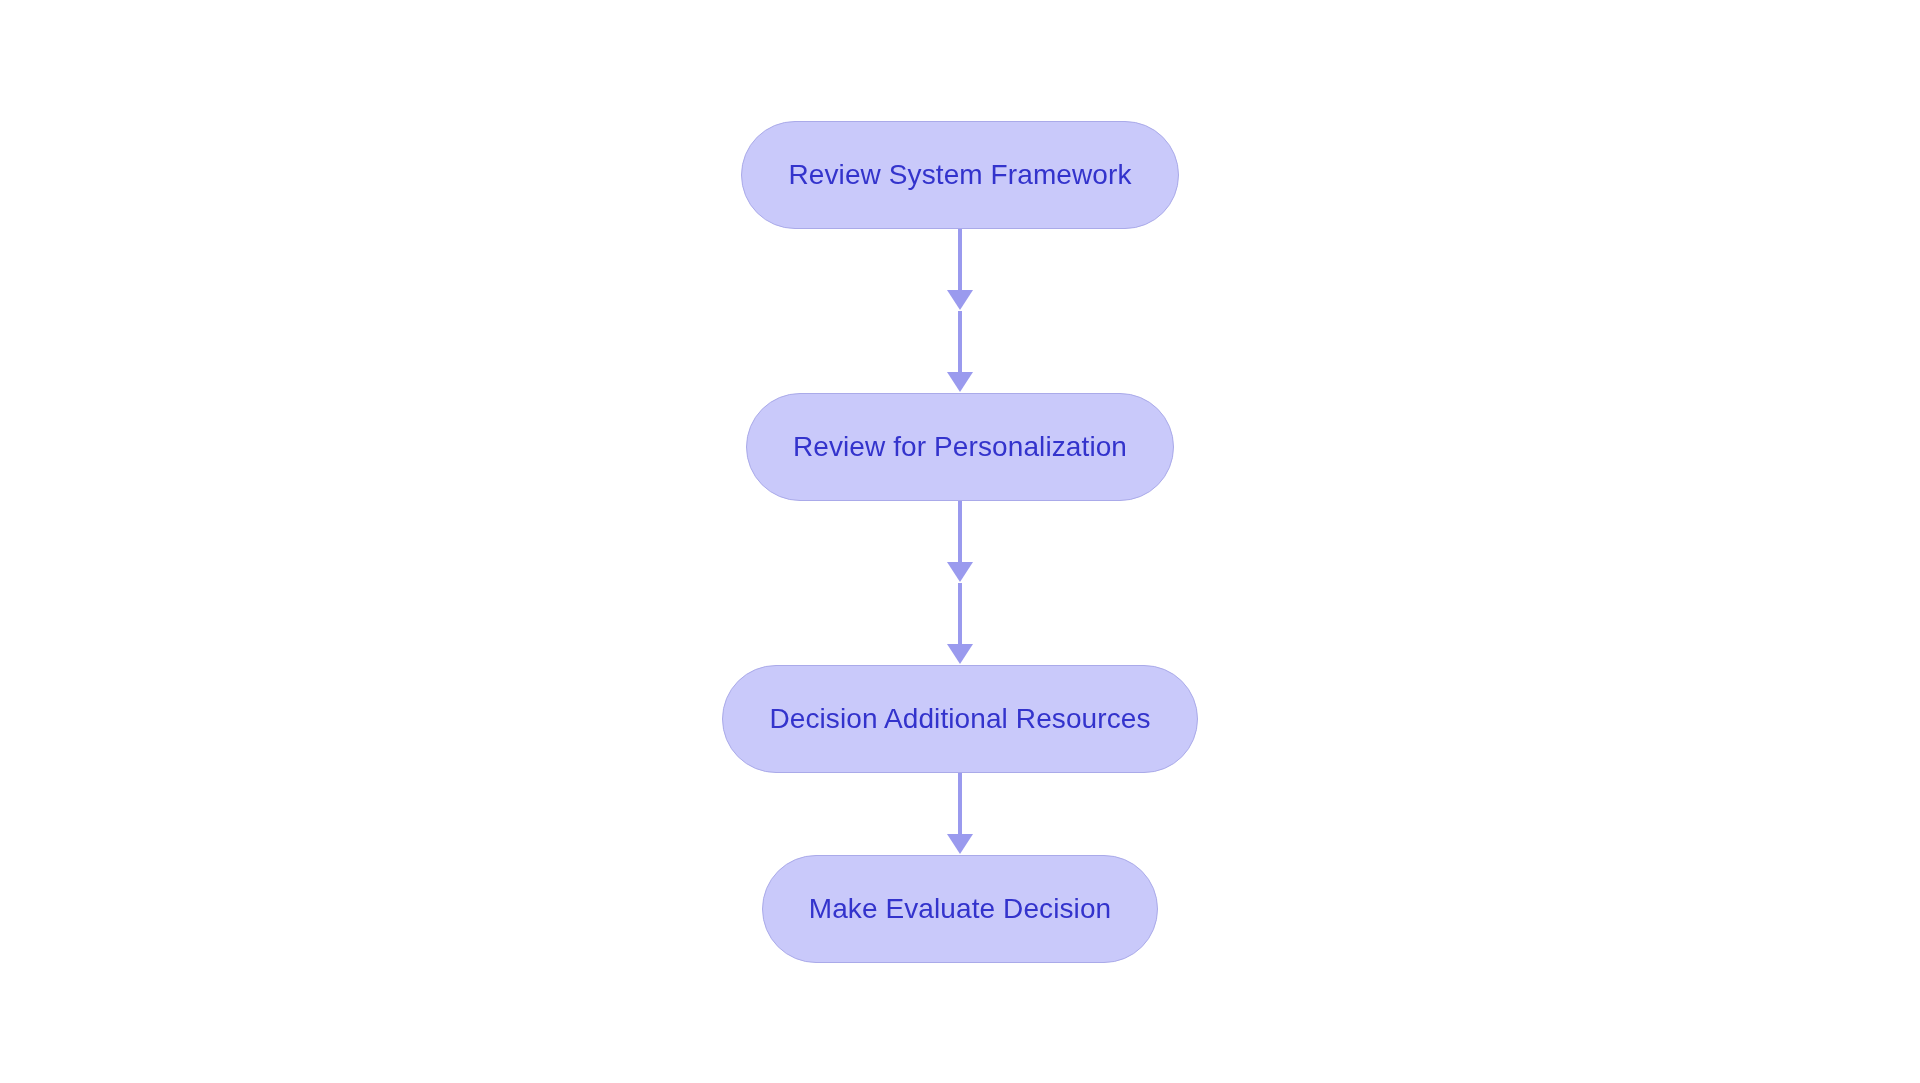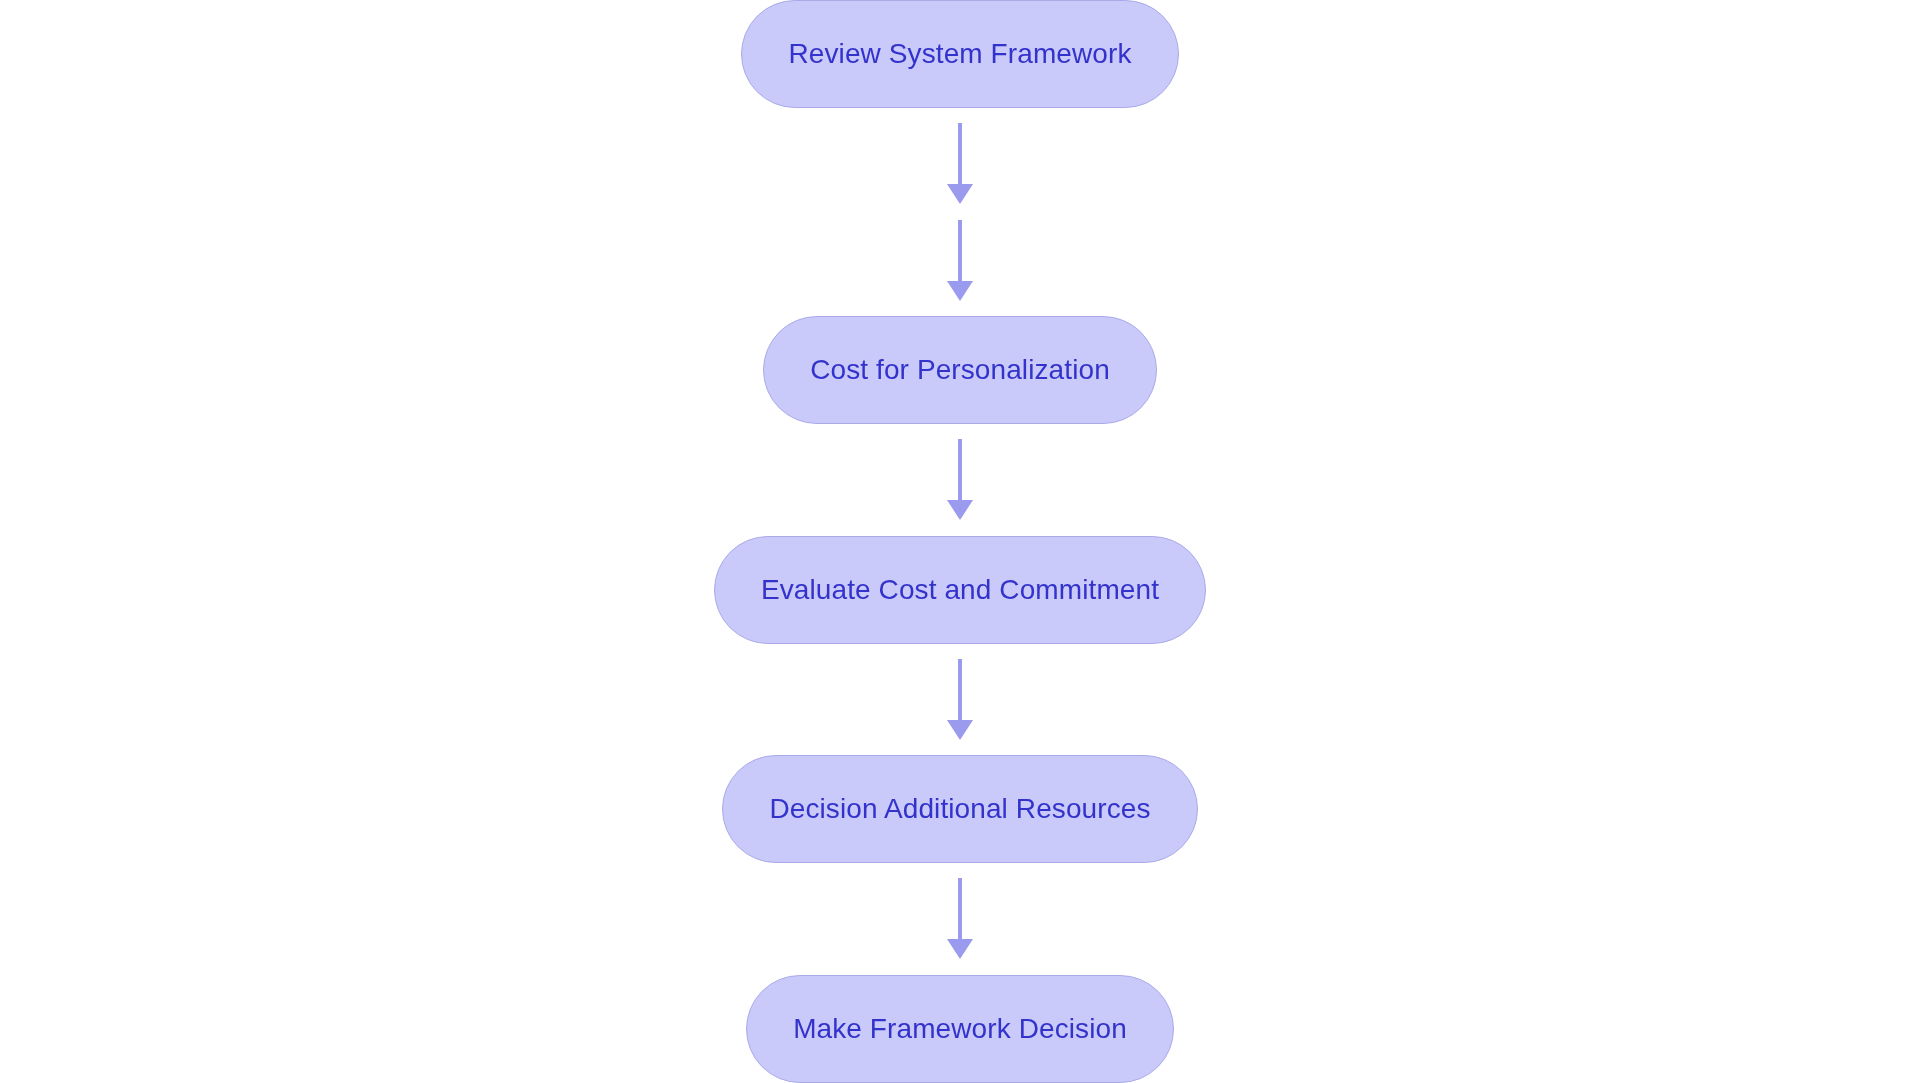--- a/index.html
+++ b/index.html
@@ -31,7 +31,7 @@
     display: flex;
     flex-direction: column;
     align-items: center;
-    justify-content: space-between;
+    justify-content: center;
   }
 
   .node {

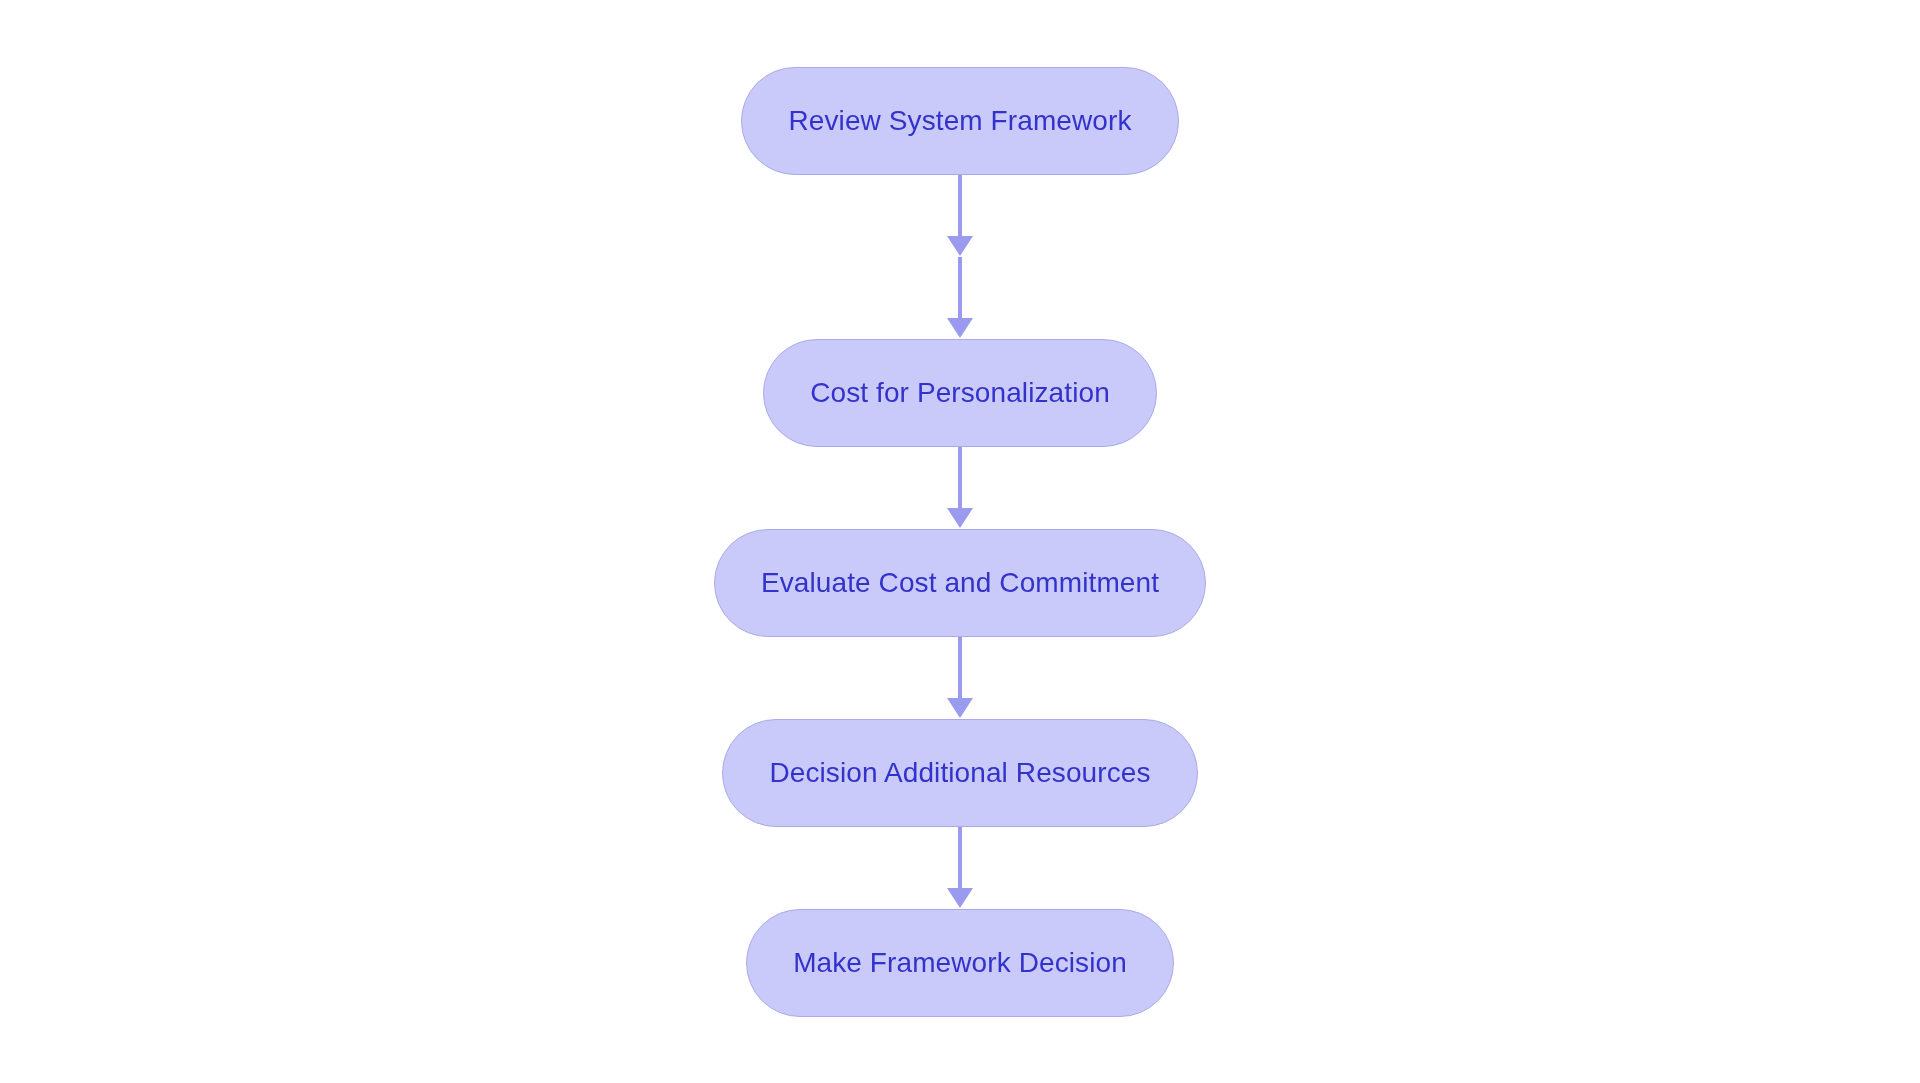--- a/index.html
+++ b/index.html
@@ -107,7 +107,7 @@
     </div>
 
     <div class="node">
-      <span class="node-label">Cost for Personalization</span>
+      <span class="node-label">Review for Personalization</span>
     </div>
 
     <div class="connector">

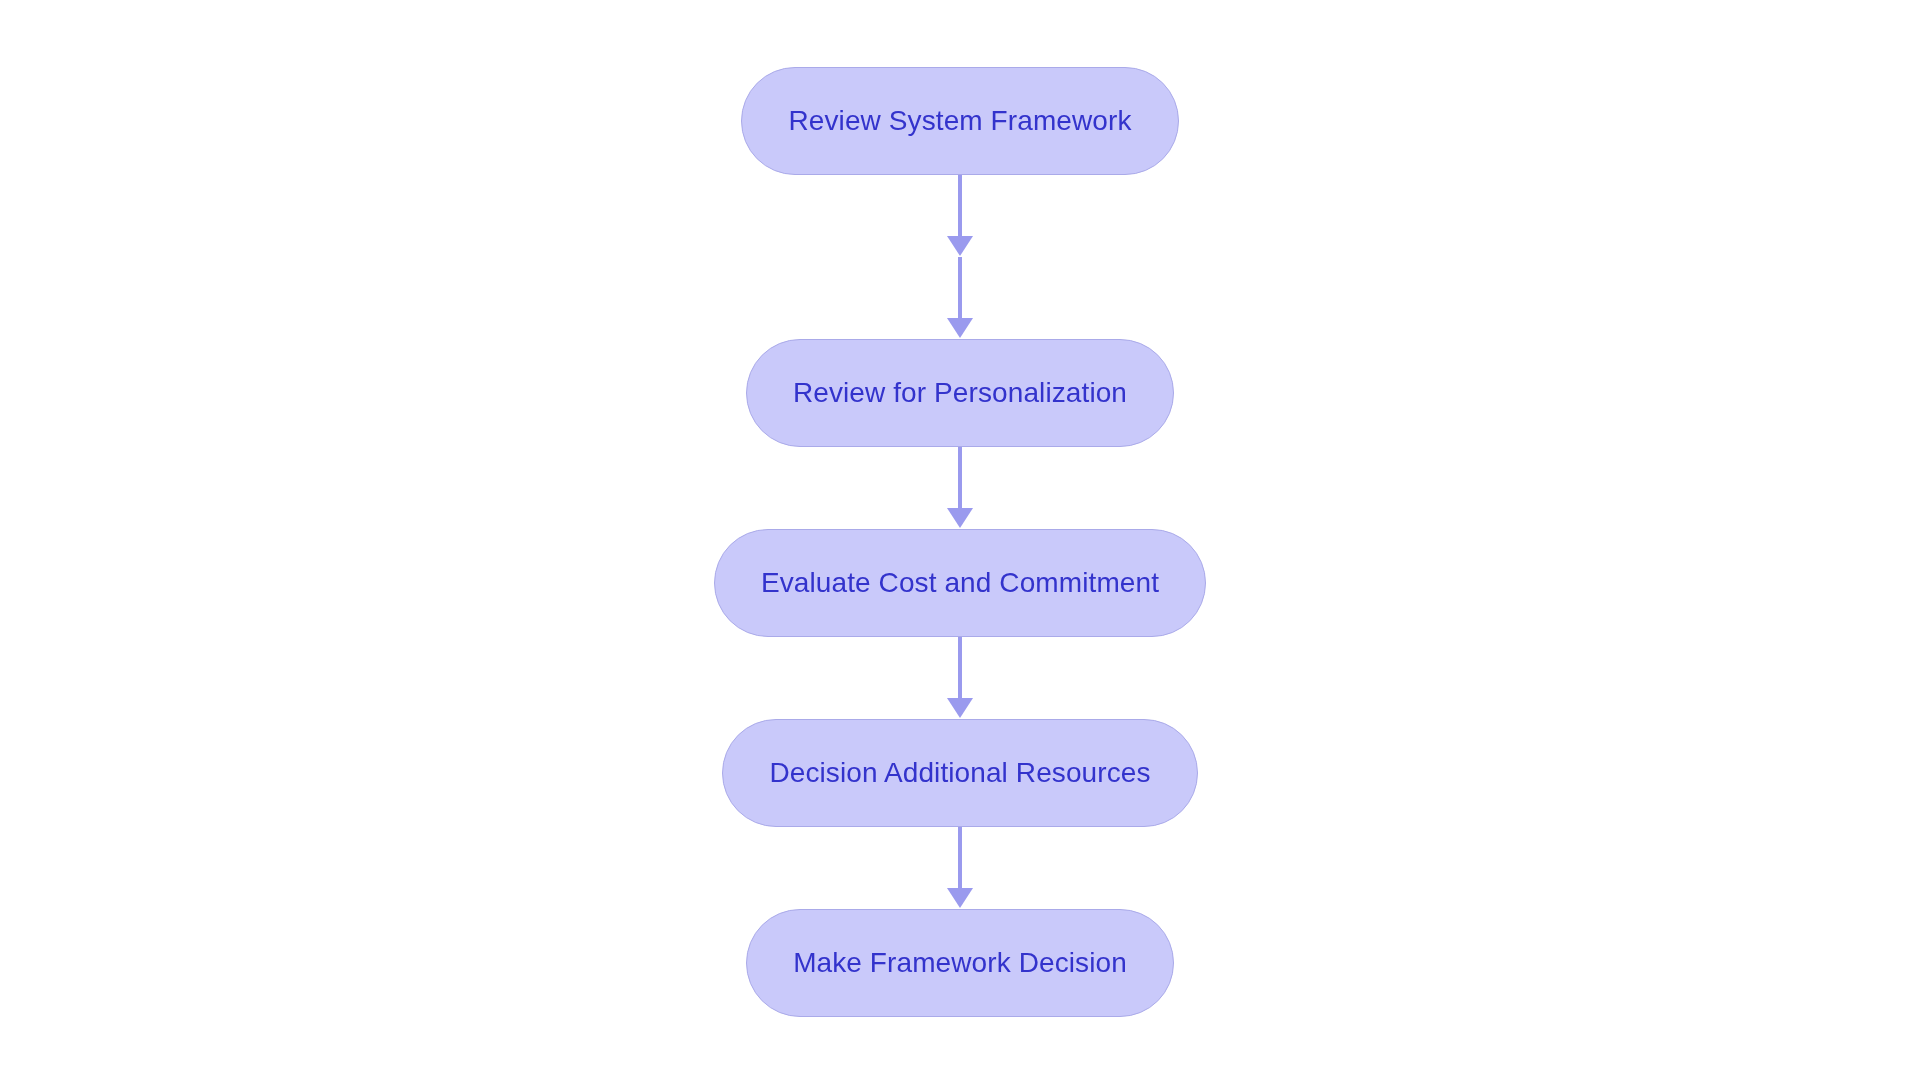--- a/index.html
+++ b/index.html
@@ -115,9 +115,6 @@
       <div class="head"></div>
     </div>
 
-    <div class="node">
-      <span class="node-label">Evaluate Cost and Commitment</span>
-    </div>
 
     <div class="connector">
       <div class="stem"></div>

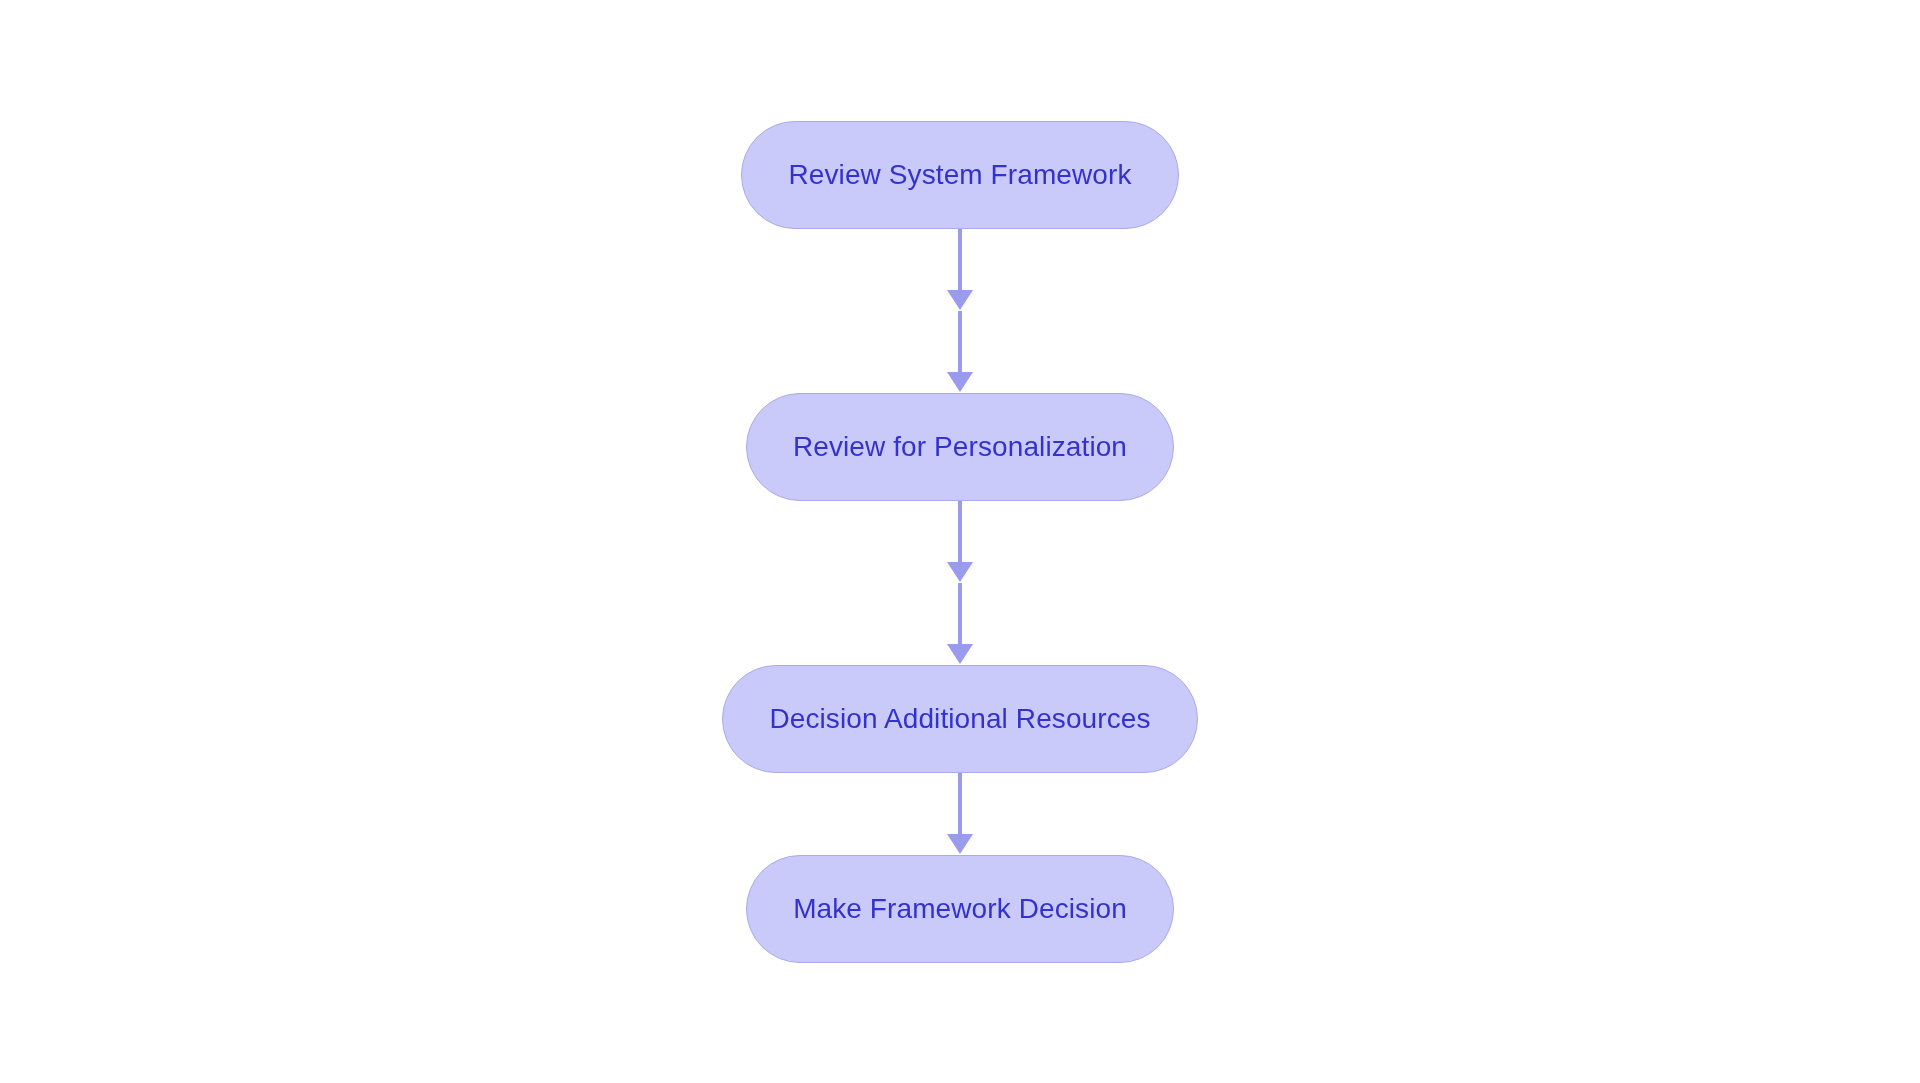--- a/index.html
+++ b/index.html
@@ -131,7 +131,7 @@
     </div>
 
     <div class="node">
-      <span class="node-label">Make Framework Decision</span>
+      <span class="node-label">Make Evaluate Decision</span>
     </div>
 
   </div>

